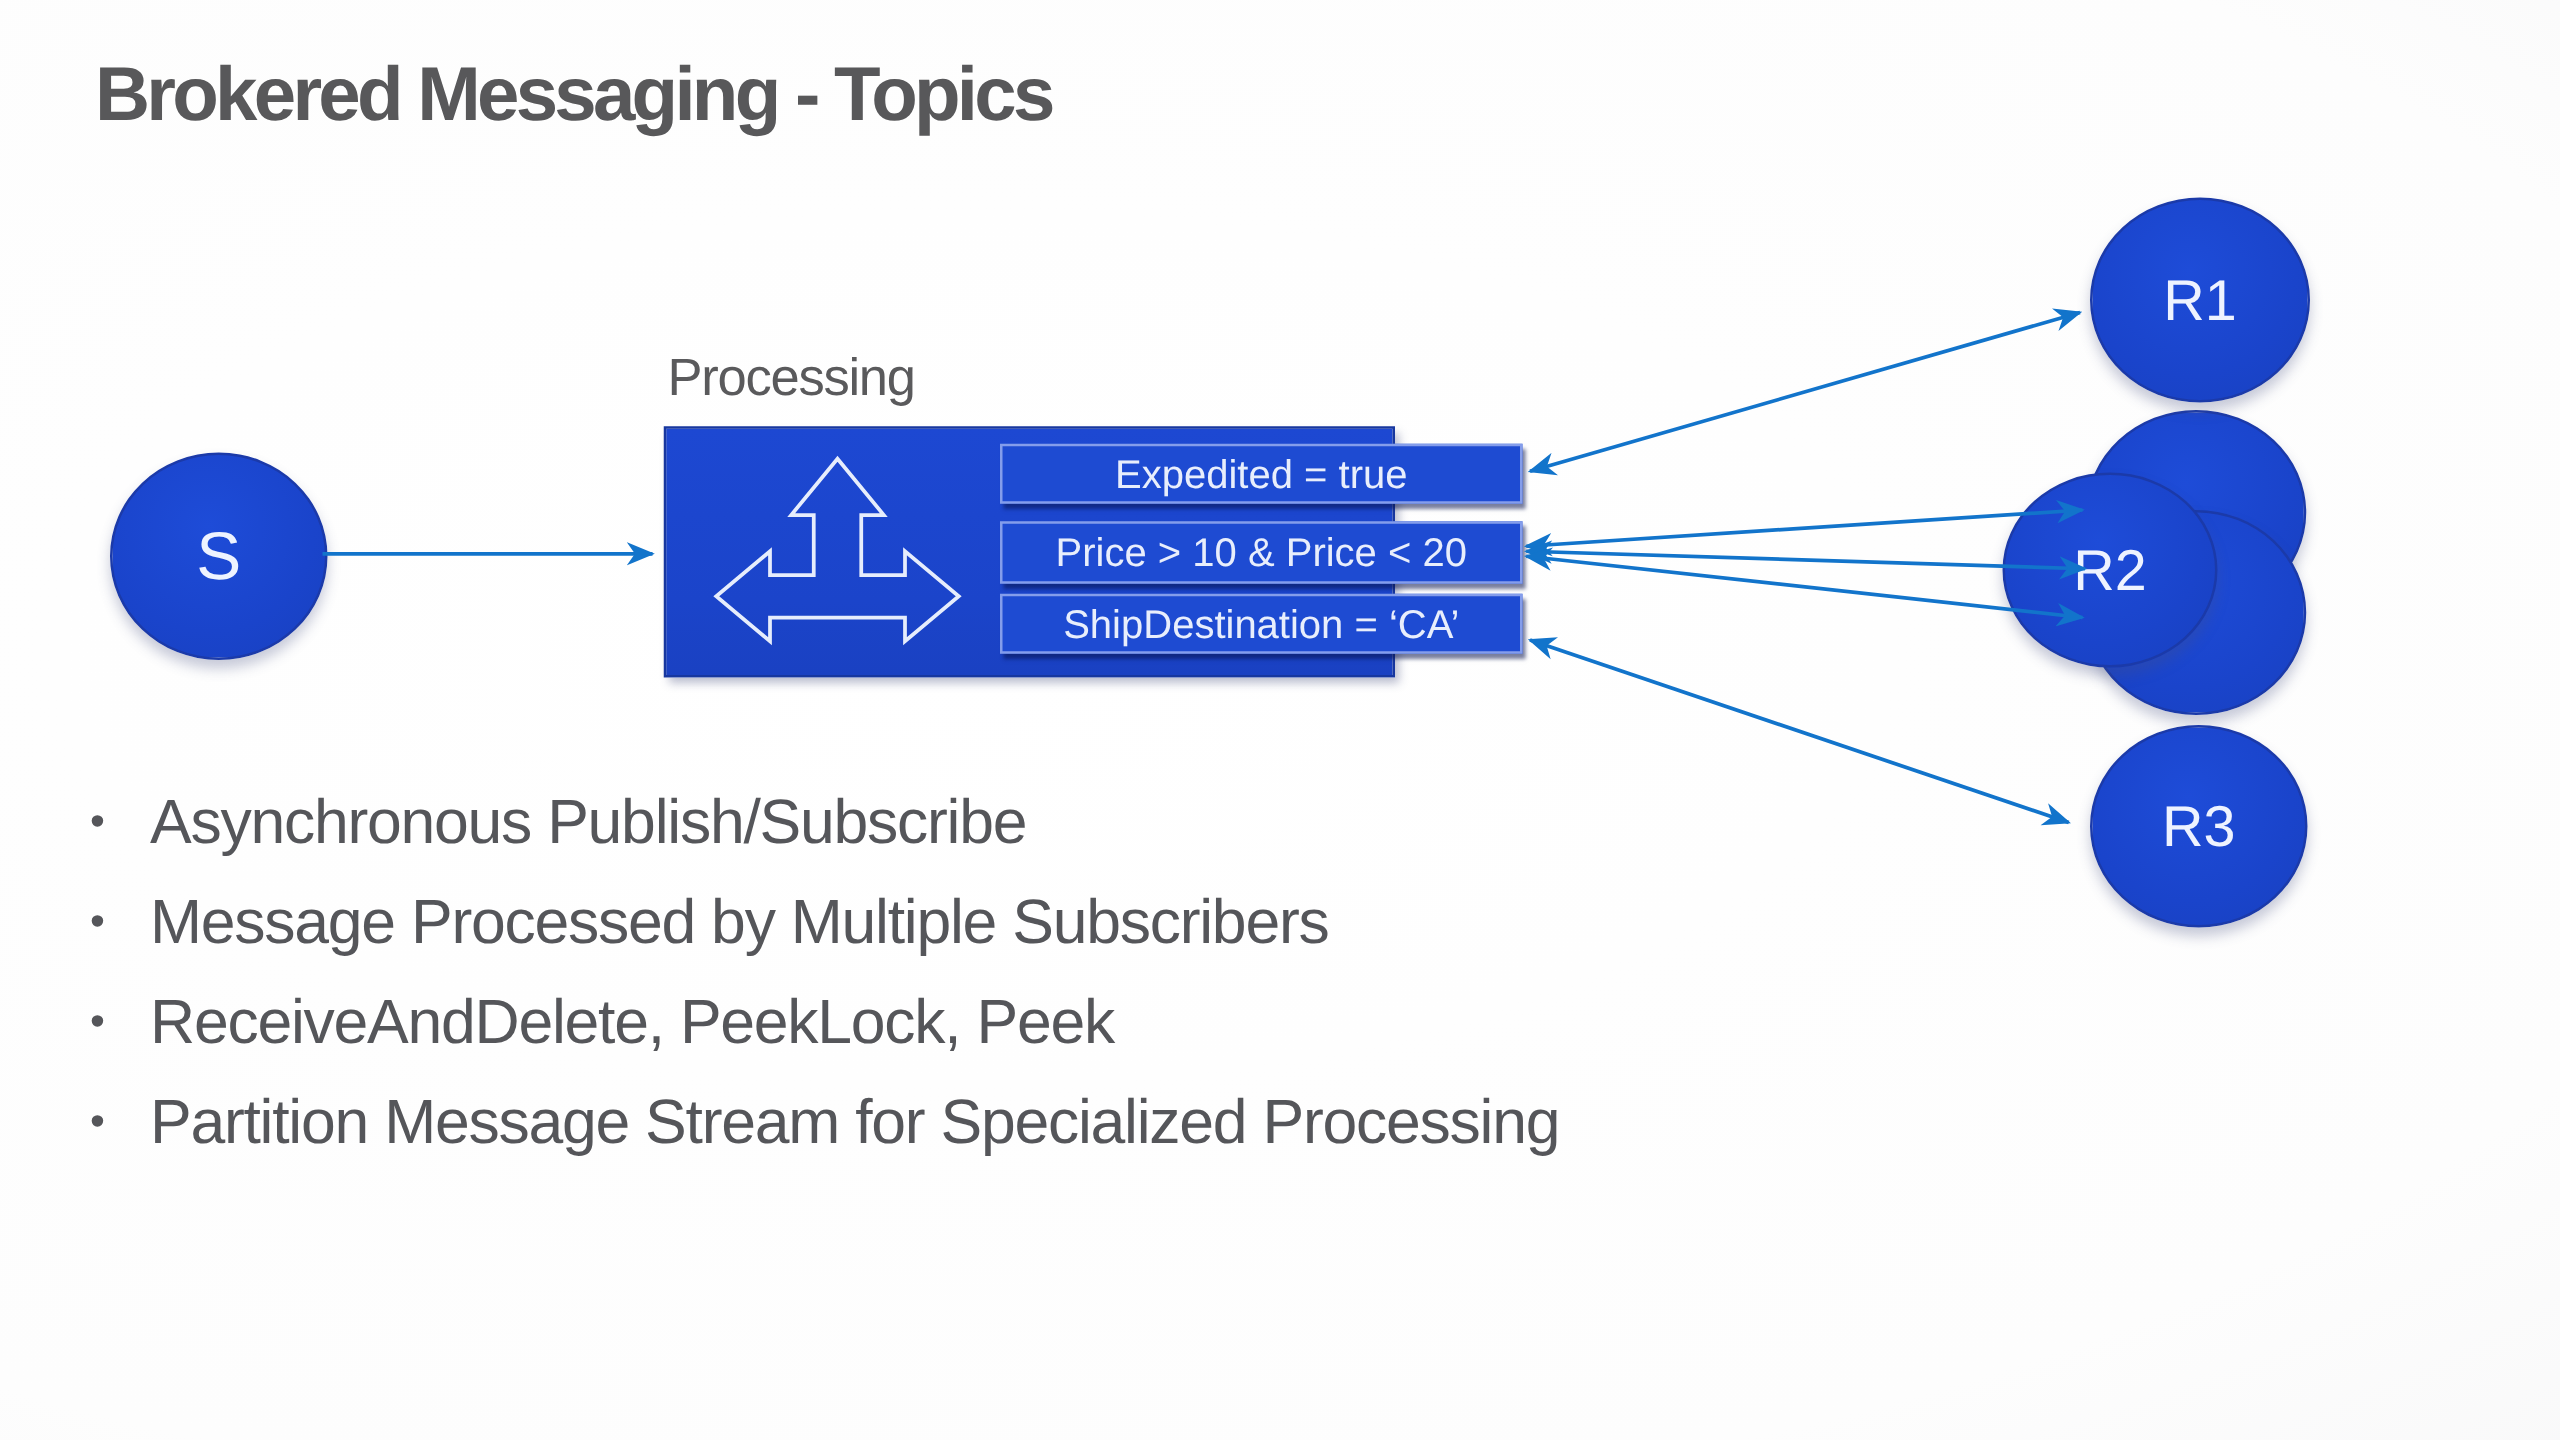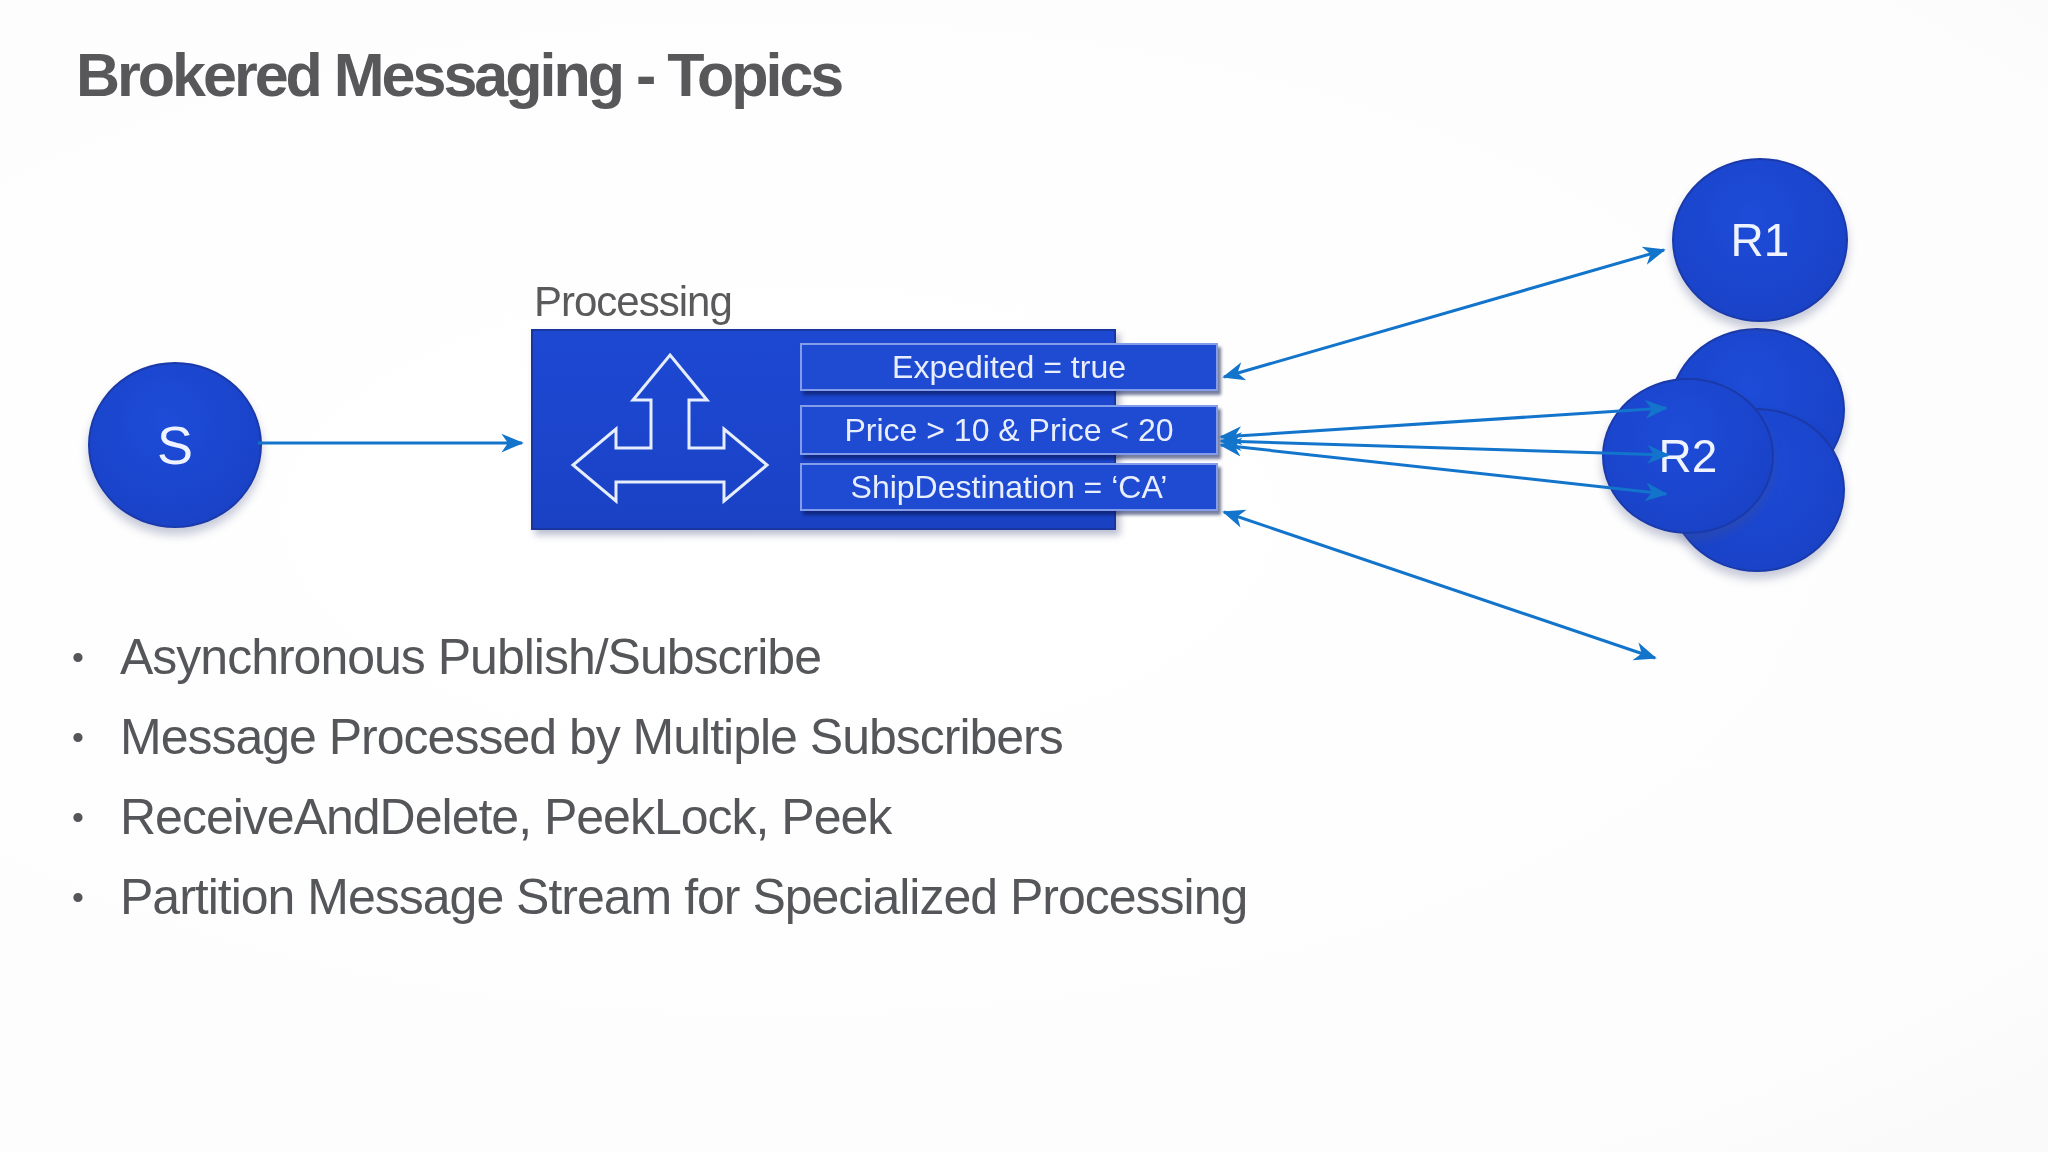--- a/index.html
+++ b/index.html
@@ -35,7 +35,7 @@
   .r2-front{left:1602px;top:378px;width:168px;height:152px;z-index:3;}
   .r3{left:1672px;top:580px;width:170px;height:158px;}
   .topic-box{
-    position:absolute;left:531px;top:329px;width:585px;height:201px;
+    position:absolute;left:531px;top:341px;width:585px;height:201px;
     background:linear-gradient(180deg,#1d48d2 0%, #1b44ca 70%, #1a41c2 100%);
     border:2px solid #17379f;box-sizing:border-box;
     box-shadow:4px 5px 7px rgba(60,70,120,0.35);

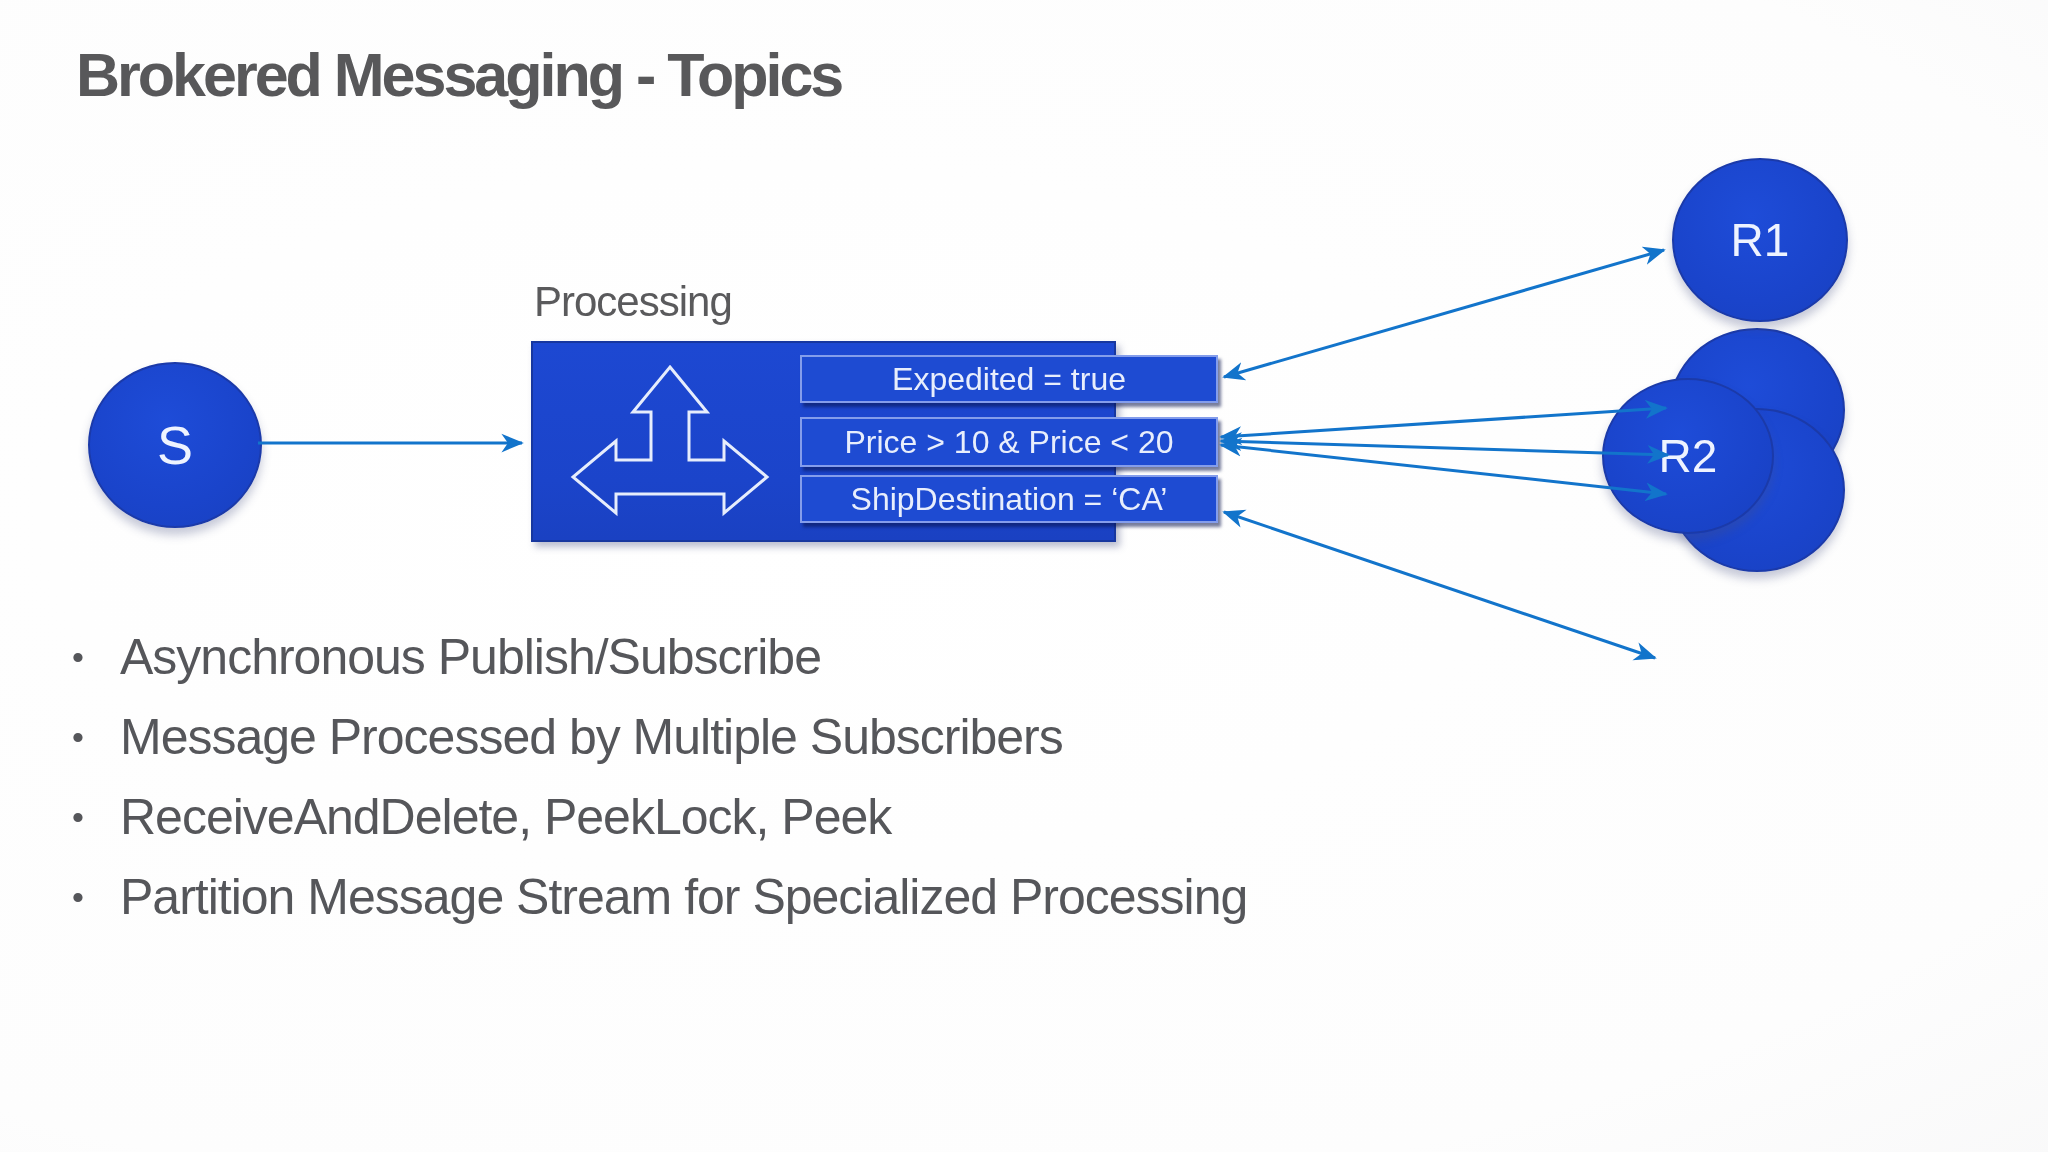--- a/index.html
+++ b/index.html
@@ -97,6 +97,9 @@
     <span>R2</span>
   </div>
 
+  <div class="circle recv r3">
+    <span>R3</span>
+  </div>
 
   <svg class="connectors" viewBox="0 0 2048 1152" xmlns="http://www.w3.org/2000/svg">
     <defs>

